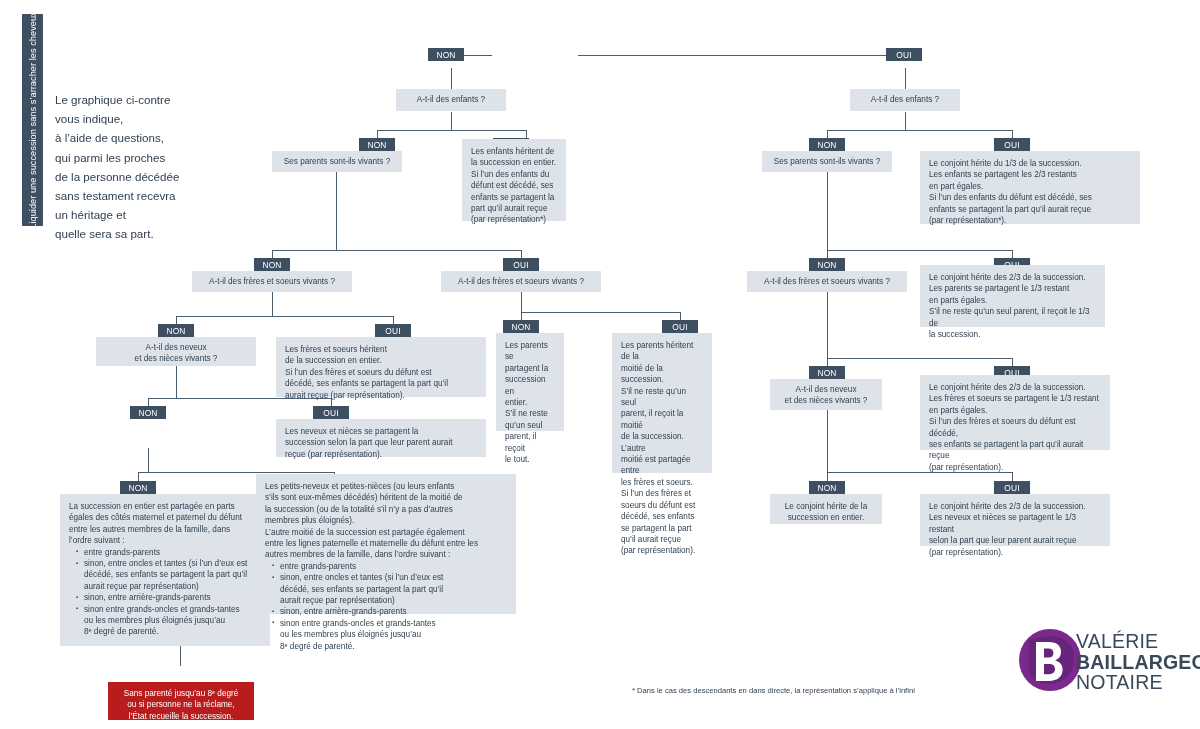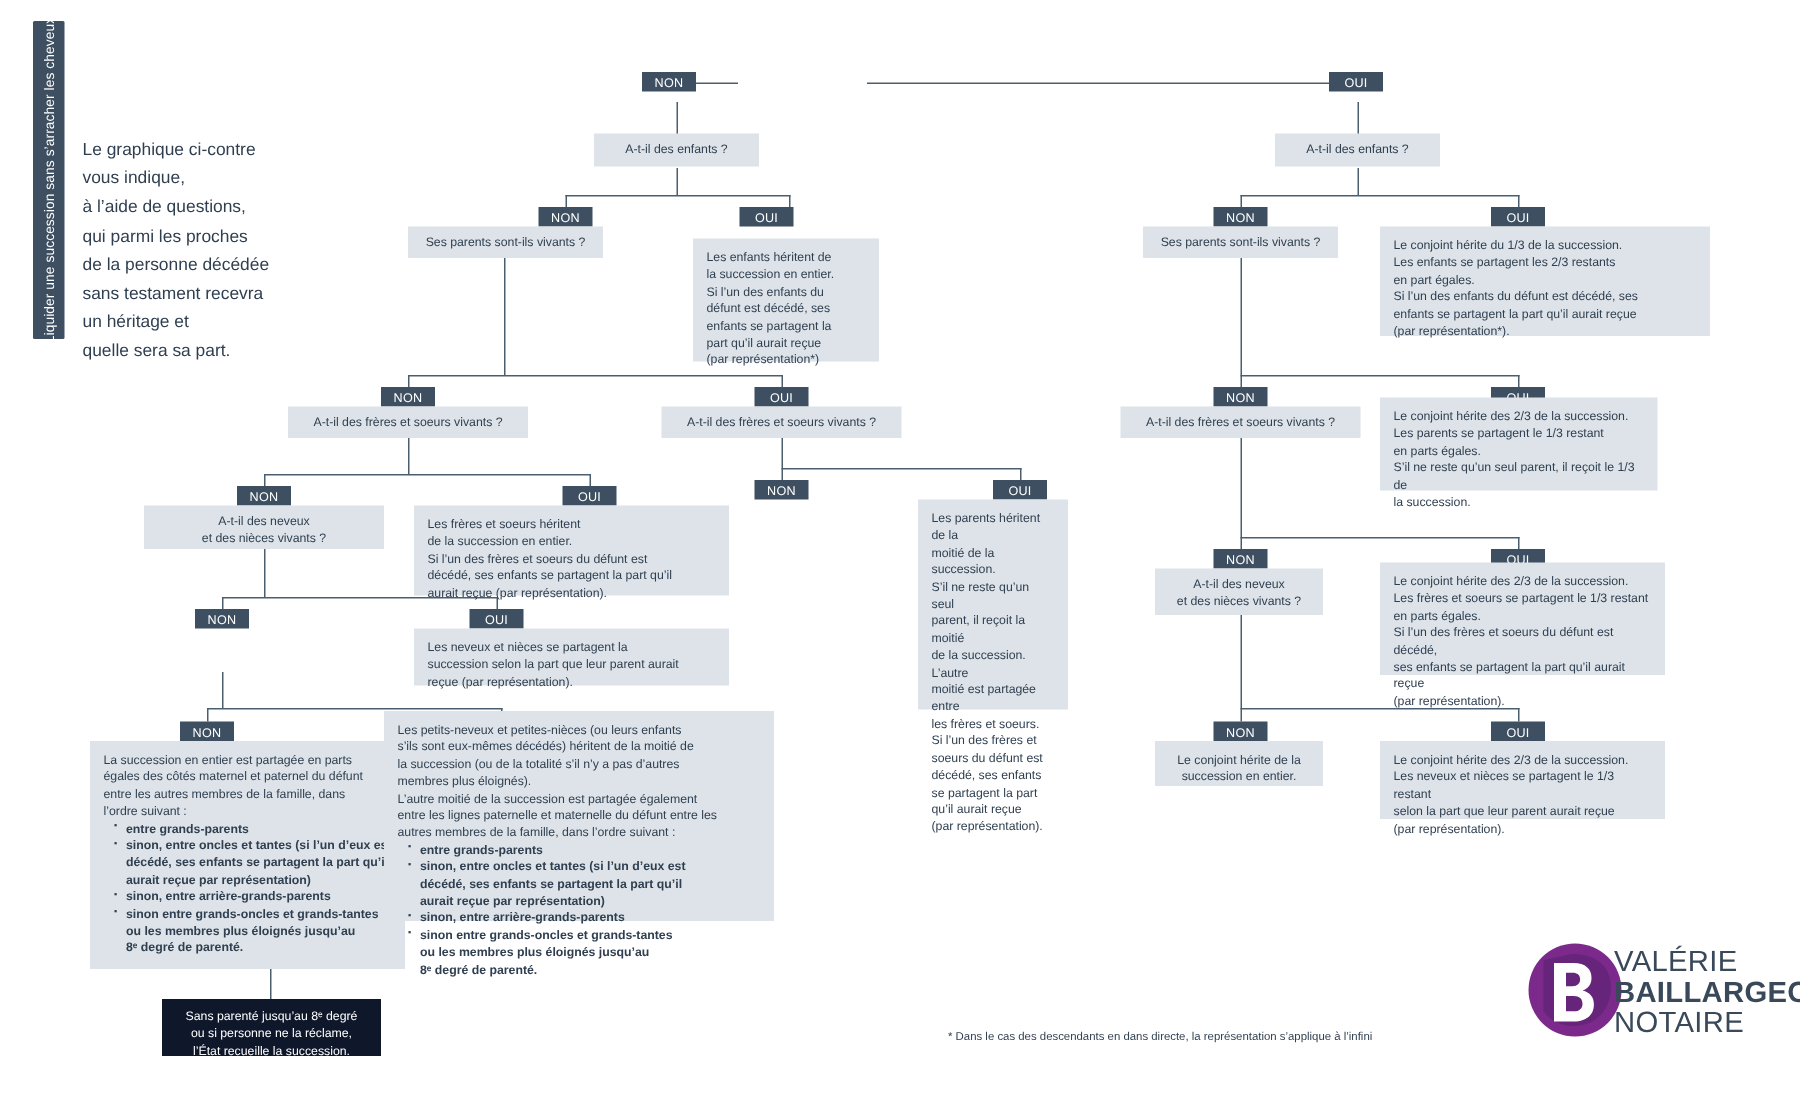--- a/index.html
+++ b/index.html
@@ -222,7 +222,7 @@
 
   <div class="node q" style="left:272px;top:151px;width:130px;height:21px;">Ses parents sont-ils vivants ?</div>
 
-  <div class="node a" style="left:462px;top:159px;width:124px;height:82px;white-space:pre-line;">Les enfants héritent de
+  <div class="node a" style="left:462px;top:139px;width:104px;height:82px;white-space:pre-line;">Les enfants héritent de
 la succession en entier.
 Si l’un des enfants du
 défunt est décédé, ses

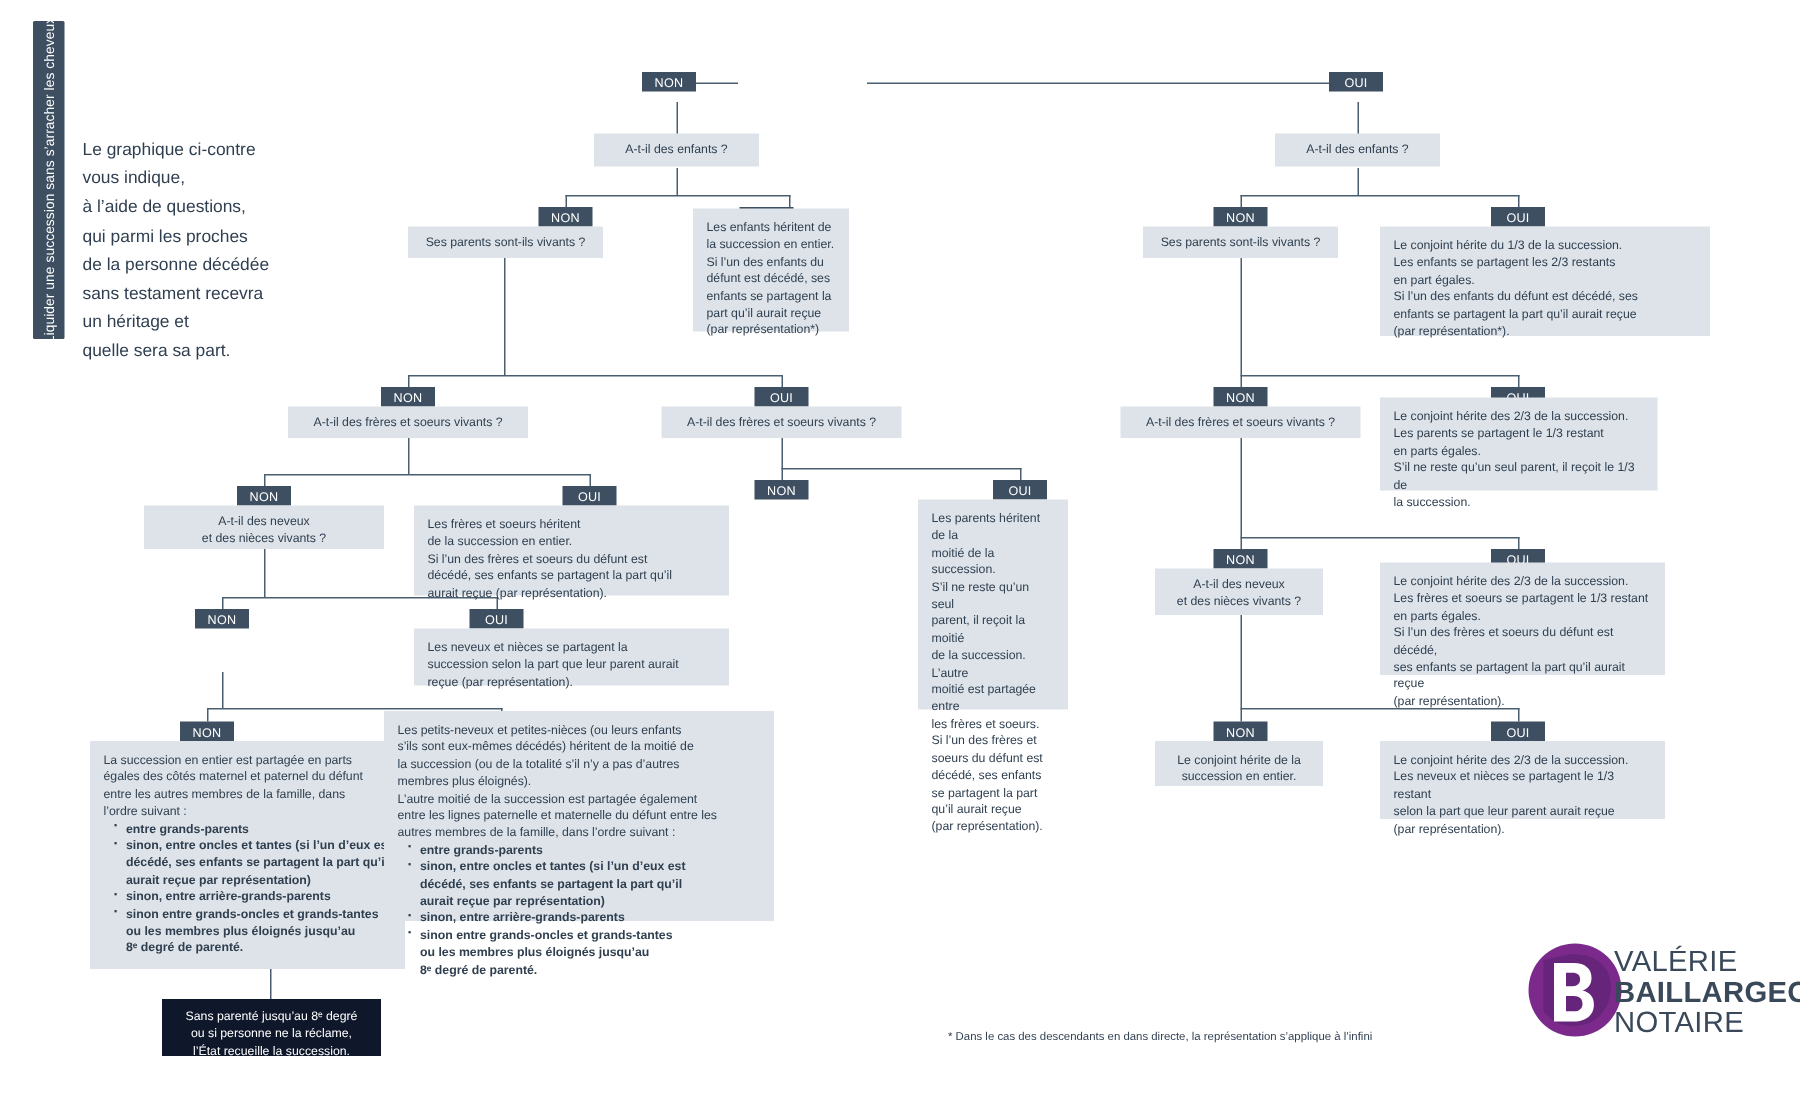--- a/index.html
+++ b/index.html
@@ -251,6 +251,14 @@
   <div class="tag" style="left:503px;top:320px;width:36px;">NON</div>
   <div class="tag" style="left:662px;top:320px;width:36px;">OUI</div>
 
+  <div class="node a" style="left:496px;top:333px;width:68px;height:98px;white-space:pre-line;">Les parents se
+partagent la
+succession en
+entier.
+S’il ne reste
+qu’un seul
+parent, il reçoit
+le tout.</div>
 
   <div class="node a" style="left:612px;top:333px;width:100px;height:140px;white-space:pre-line;">Les parents héritent de la
 moitié de la succession.

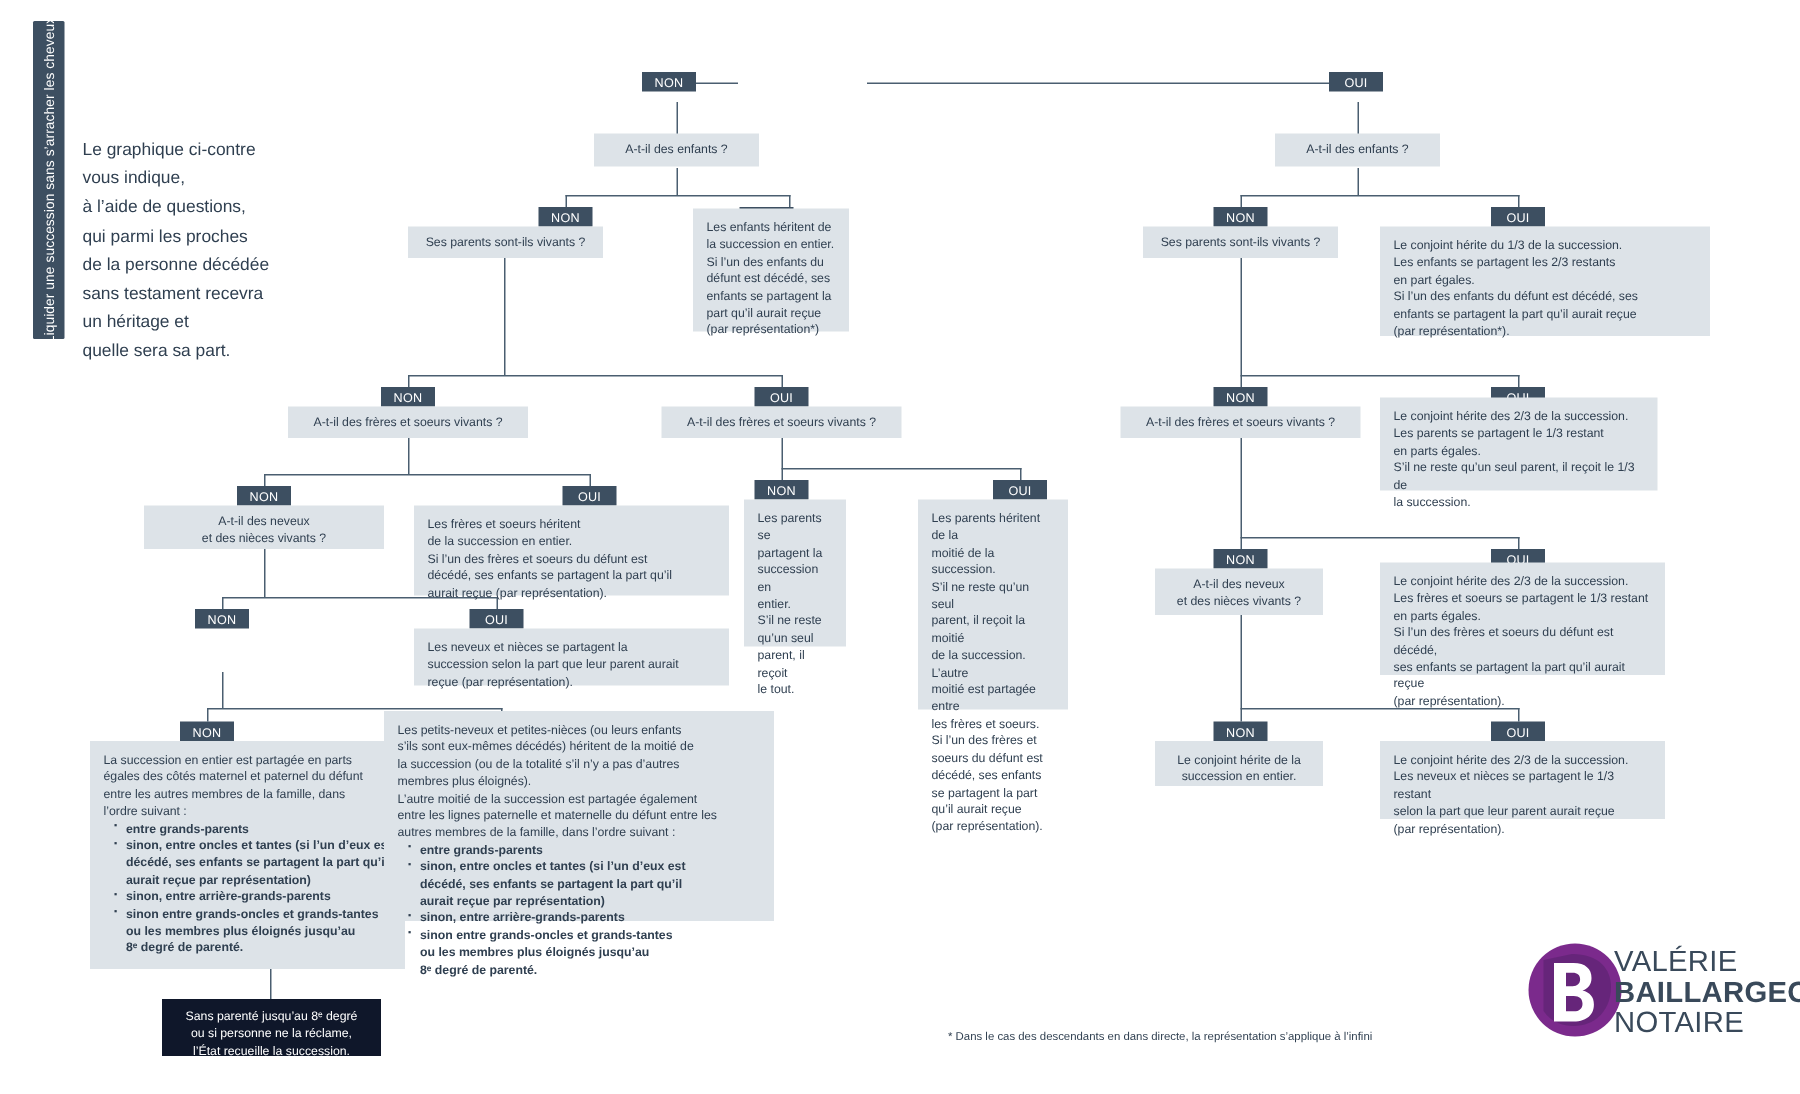--- a/index.html
+++ b/index.html
@@ -92,7 +92,7 @@
   .vline{width:1.2px;}
   .hline{height:1.2px;}
   ul.bul{
-    margin:0; padding:0 0 0 9px; list-style:none;font-weight:bold;
+    margin:0; padding:0 0 0 9px; list-style:none;
   }
   ul.bul li{
     position:relative;

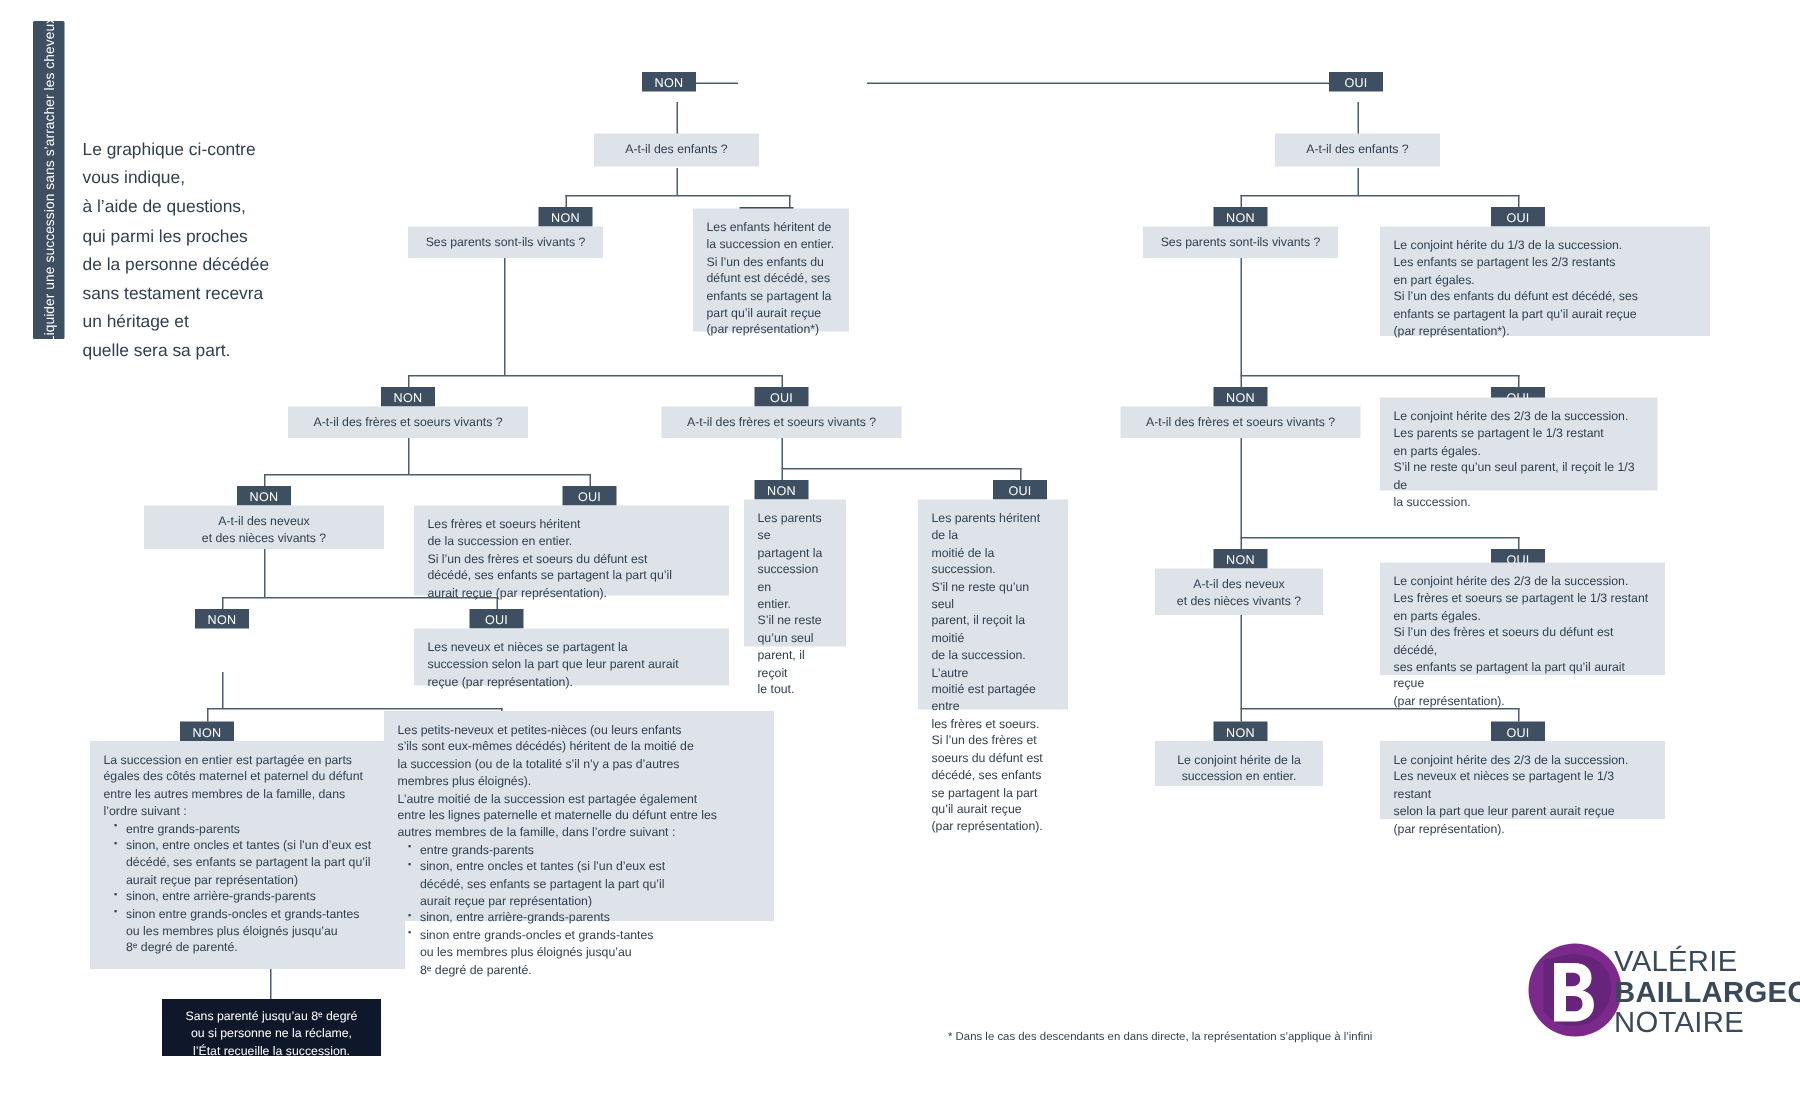--- a/index.html
+++ b/index.html
@@ -69,9 +69,10 @@
     padding:7px 9px;
   }
   .node.dark{
-    background:#0f172a;
+    background:#b91c1c;
     color:#ffffff;
     text-align:center;
+    margin-top:16px;
   }
   .tag{
     position:absolute;

